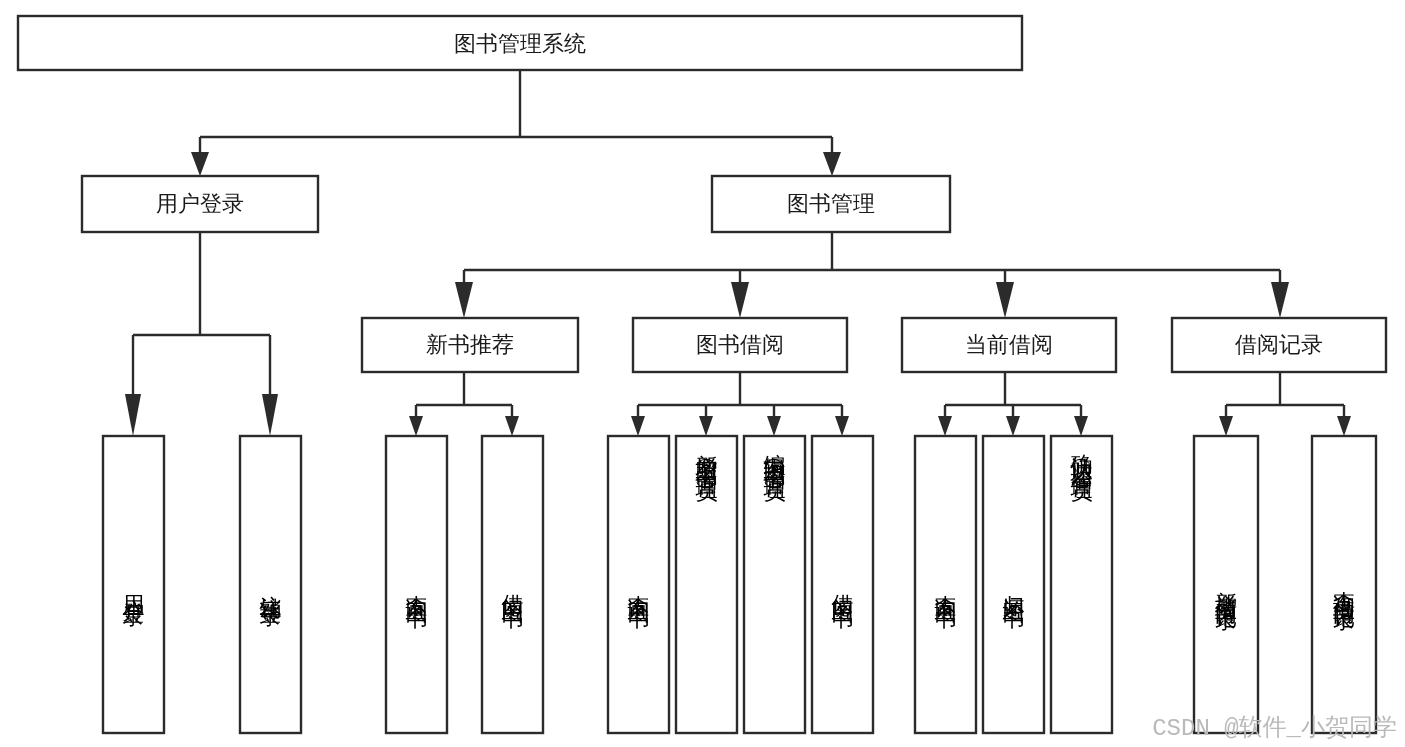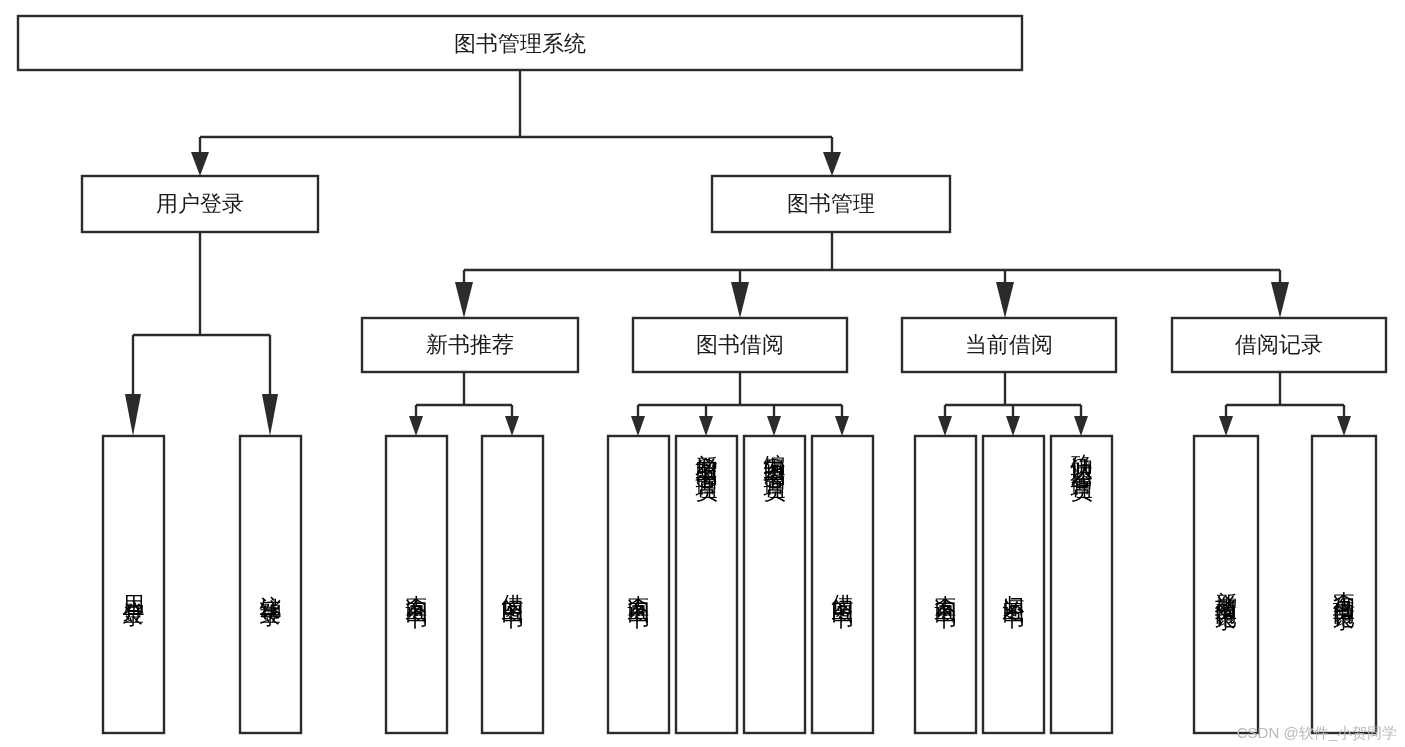--- a/index.html
+++ b/index.html
@@ -62,8 +62,8 @@
     position: absolute;
     right: 8px;
     bottom: 4px;
-    font-family: Liberation Sans, sans-serif;
-    font-size: 15px;
+    font-family: Liberation Mono, monospace;
+    font-size: 24px;
     color: #b9b9b9;
     white-space: nowrap;
     user-select: none;

